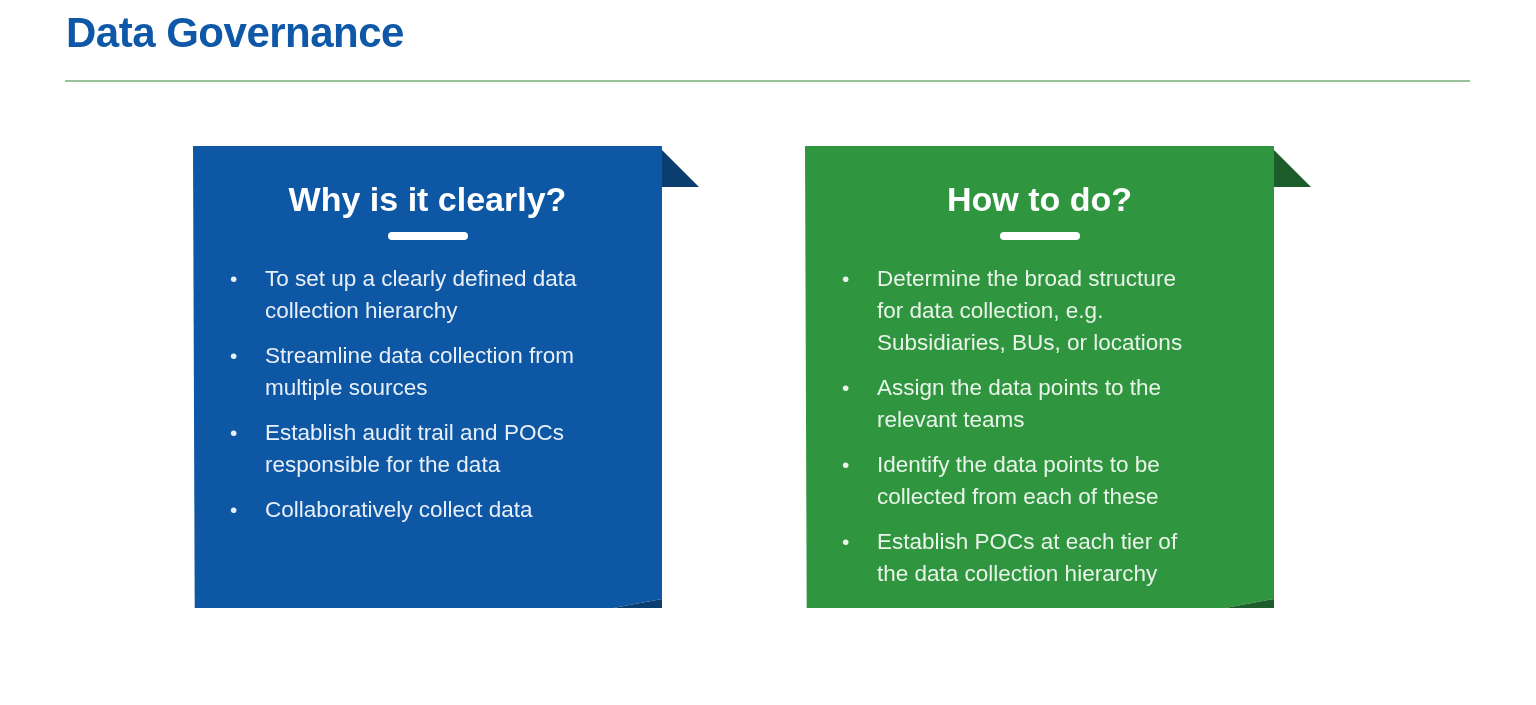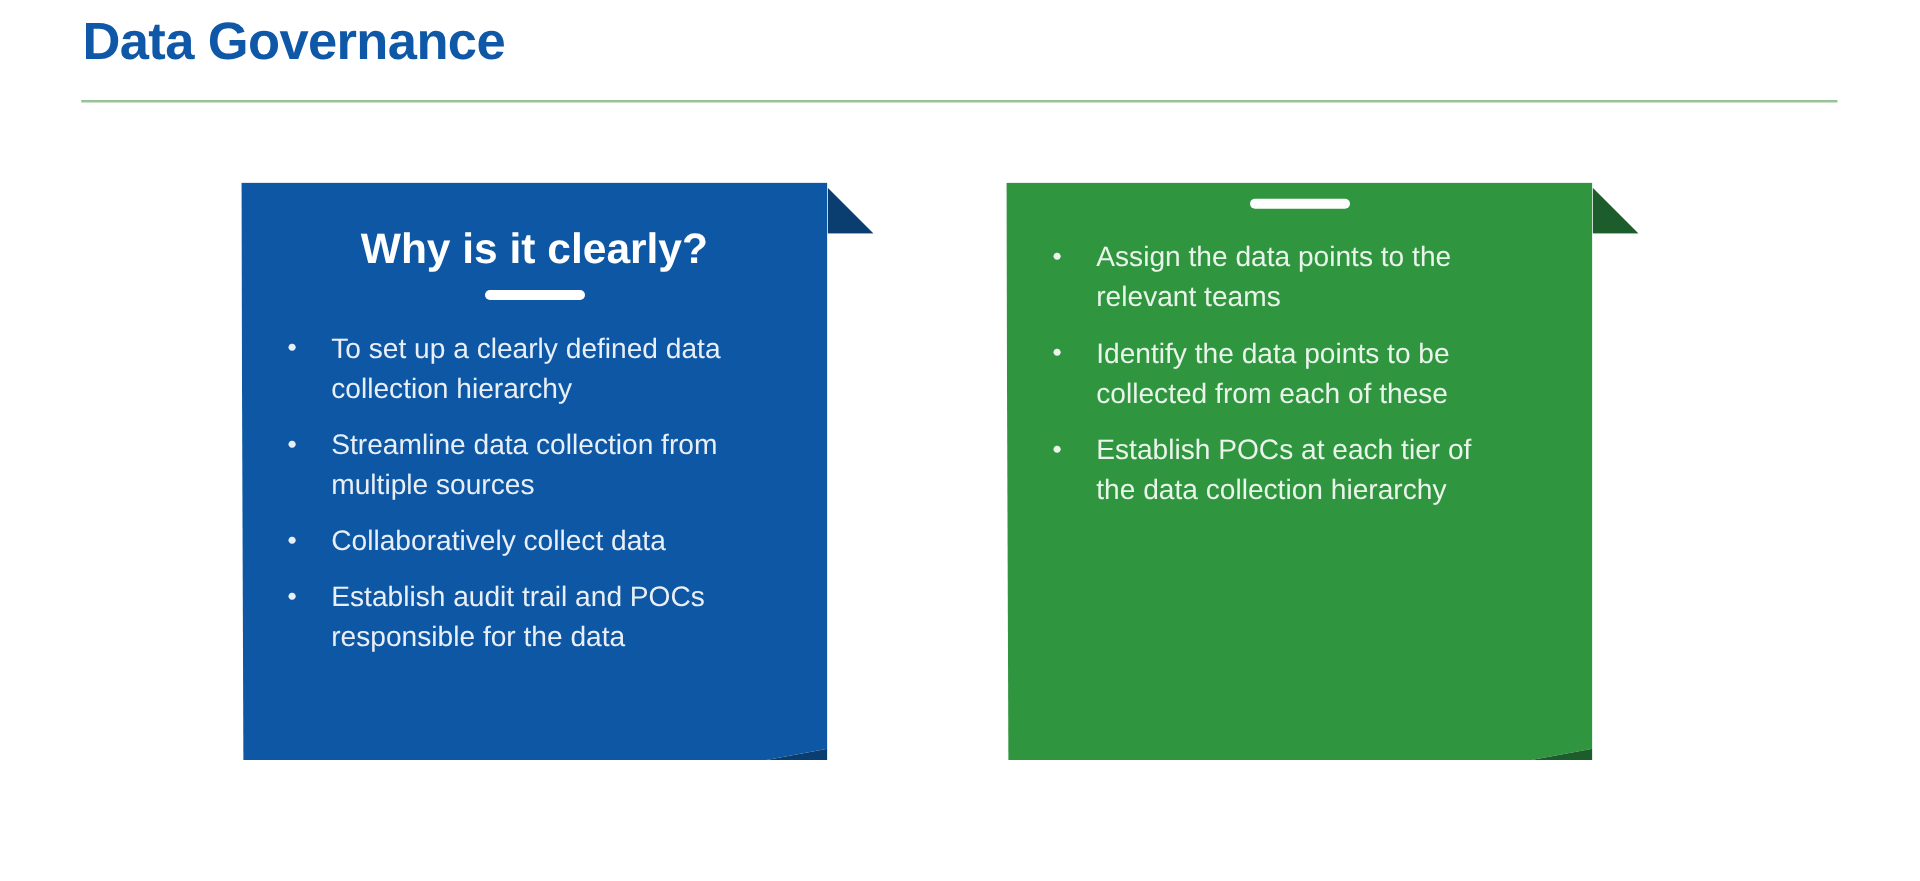--- a/index.html
+++ b/index.html
@@ -106,6 +106,7 @@
     <div class="card-wedge" style="background-color: rgb(29, 92, 43);"></div>
     <div class="card-foldtab" style="background-color: rgb(29, 92, 43);"></div>
     <div class="card-content">
+      <h2 class="card-title">How to do?</h2>
       <div class="card-underline"></div>
       <ul class="card-list">
         <li>Assign the data points to the

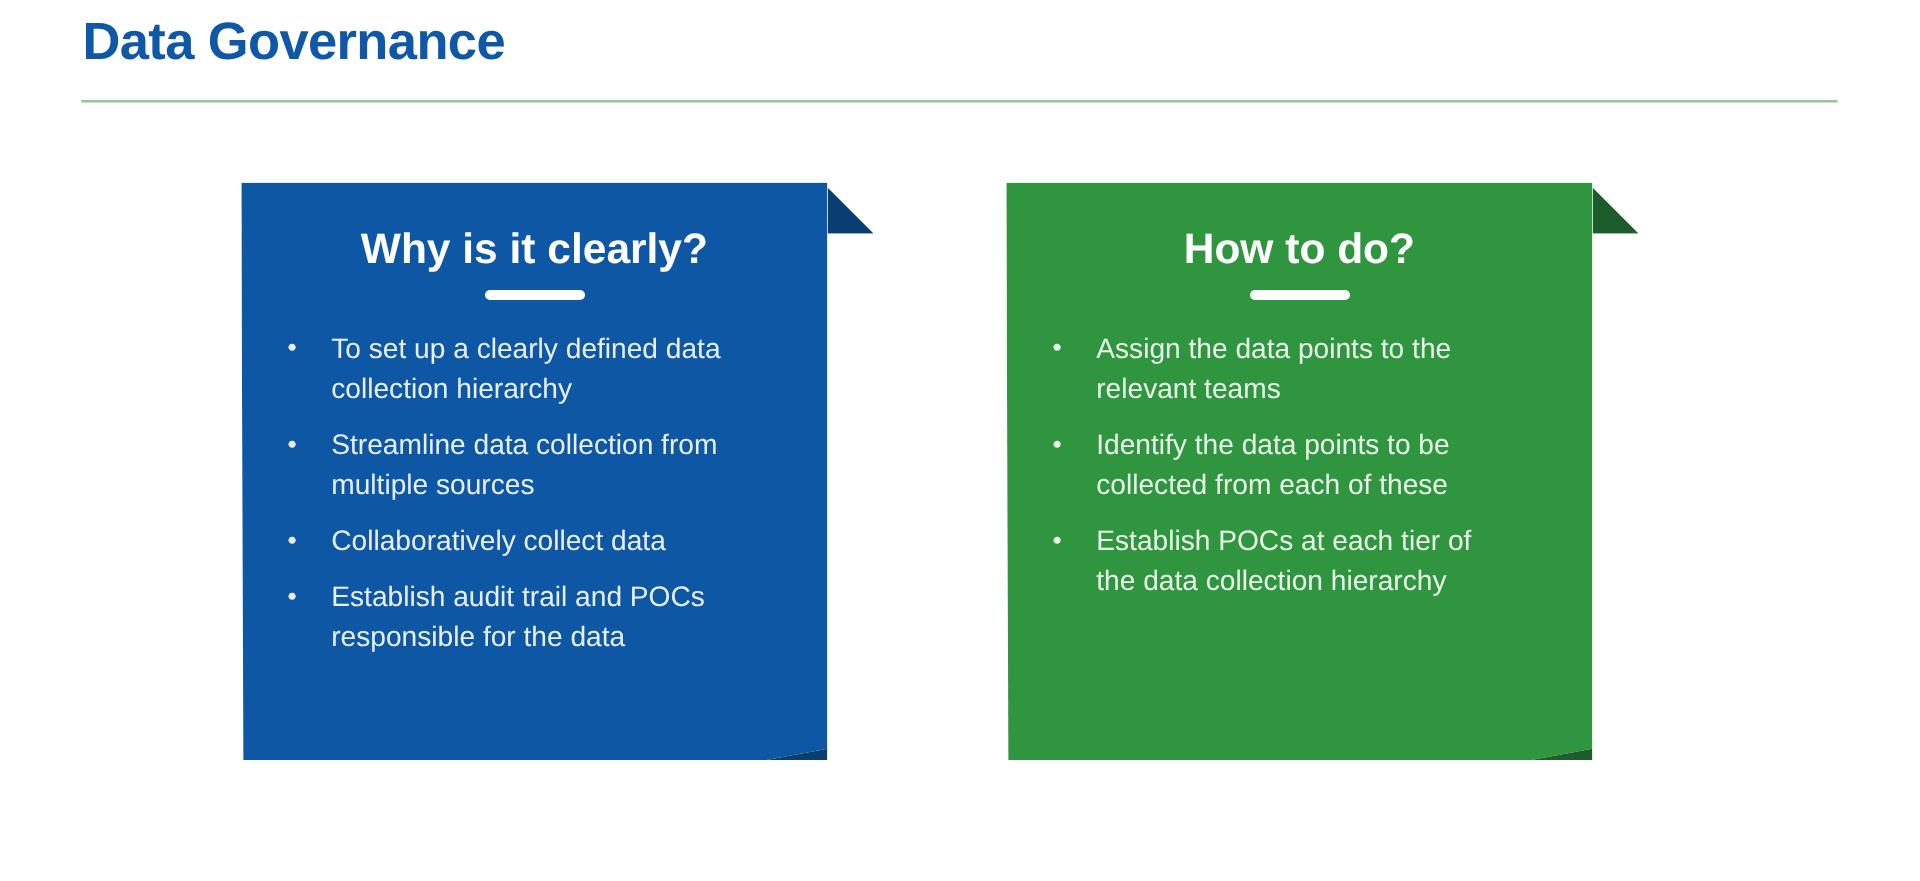--- a/index.html
+++ b/index.html
@@ -109,6 +109,9 @@
       <h2 class="card-title">How to do?</h2>
       <div class="card-underline"></div>
       <ul class="card-list">
+        <li>Determine the broad structure
+for data collection, e.g.
+Subsidiaries, BUs, or locations</li>
         <li>Assign the data points to the
 relevant teams</li>
         <li>Identify the data points to be

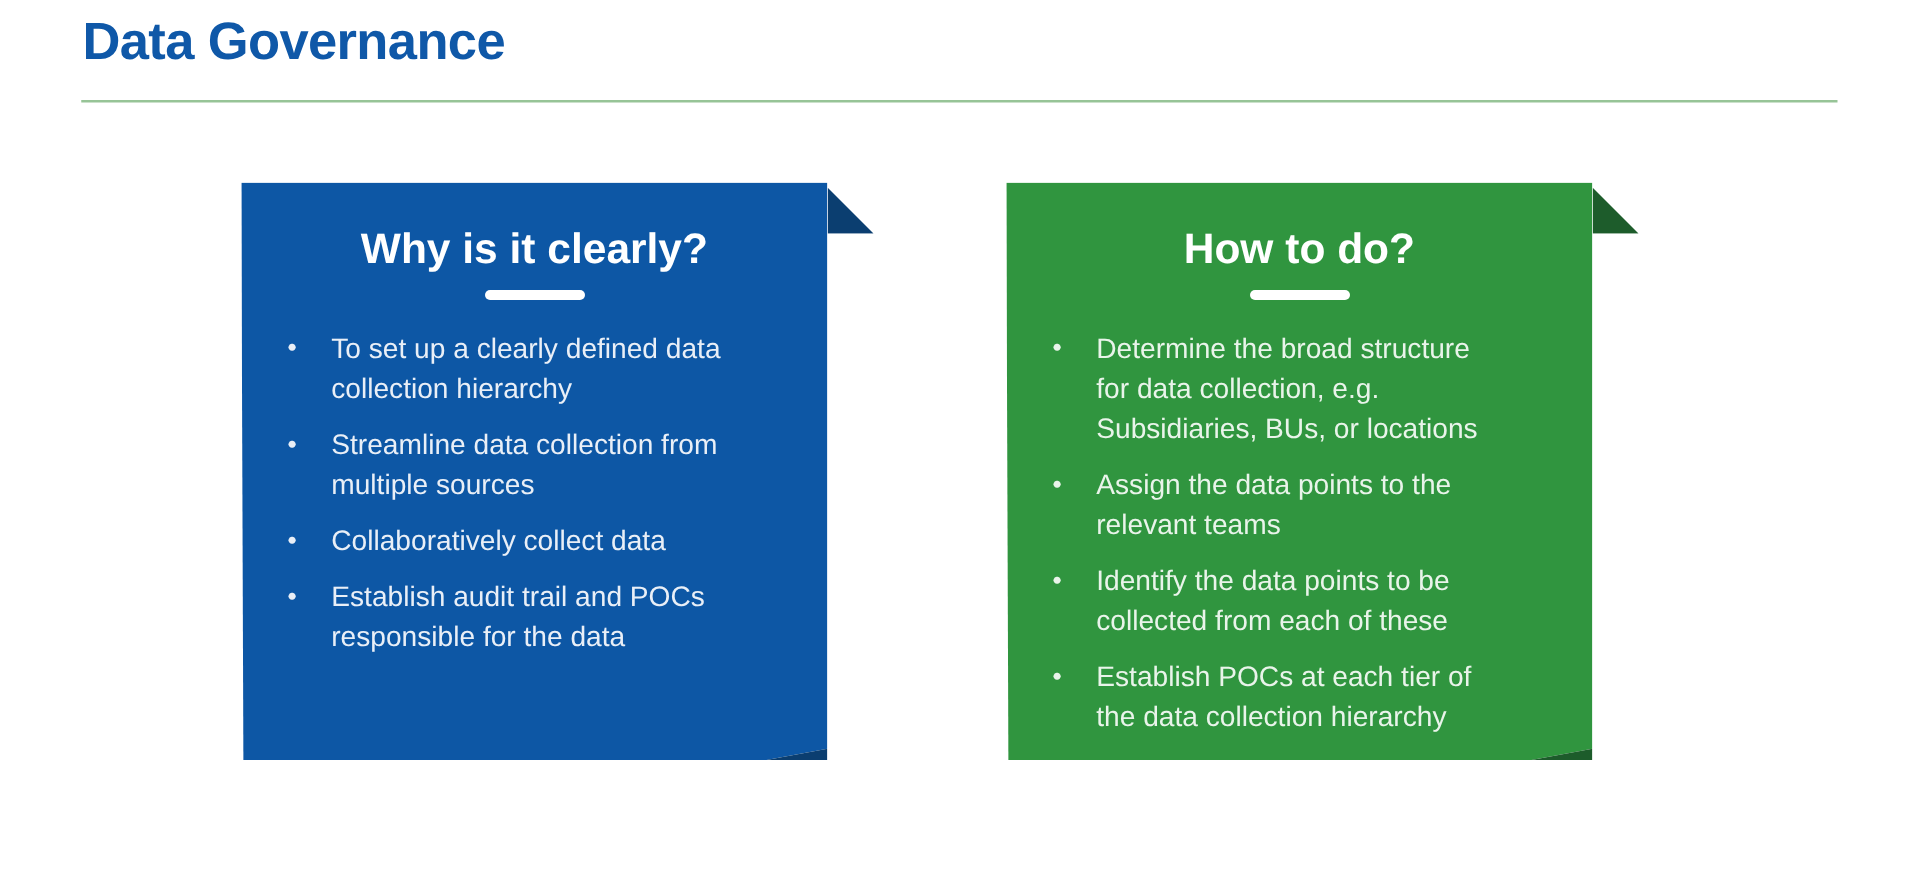--- a/index.html
+++ b/index.html
@@ -94,9 +94,9 @@
 collection hierarchy</li>
         <li>Streamline data collection from
 multiple sources</li>
-        <li>Collaboratively collect data</li>
         <li>Establish audit trail and POCs
 responsible for the data</li>
+        <li>Collaboratively collect data</li>
       </ul>
     </div>
   </section>

